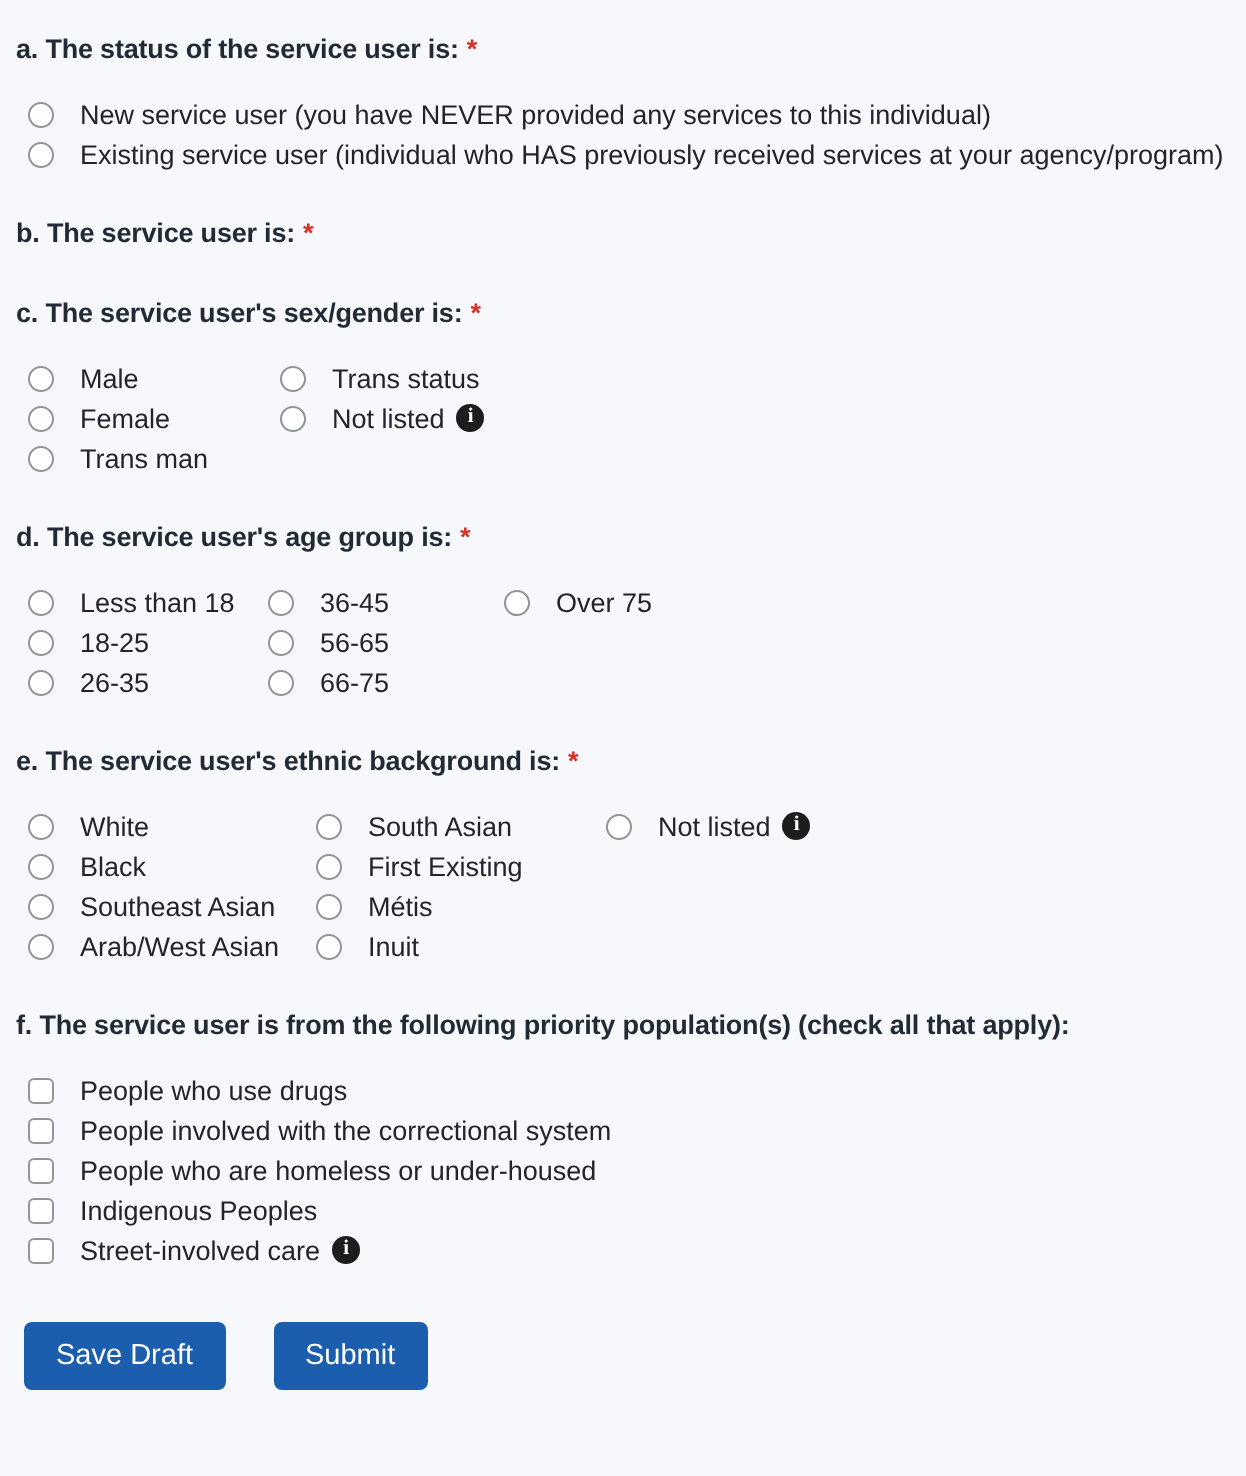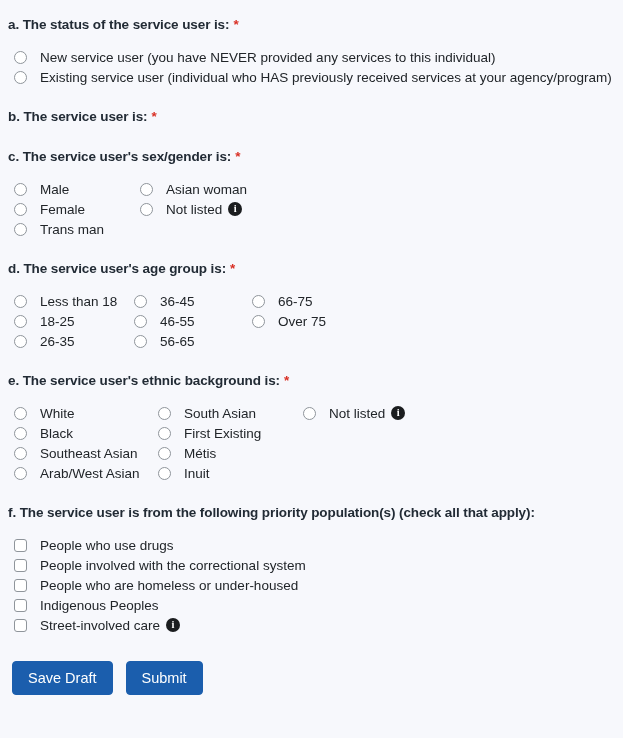--- a/index.html
+++ b/index.html
@@ -91,7 +91,7 @@
         </label>
       <label class="opt">
           <span class="ctl radio"></span>
-          <span>Asian woman</span>
+          <span>Trans status</span>
         </label>
       <label class="opt">
           <span class="ctl radio"></span>

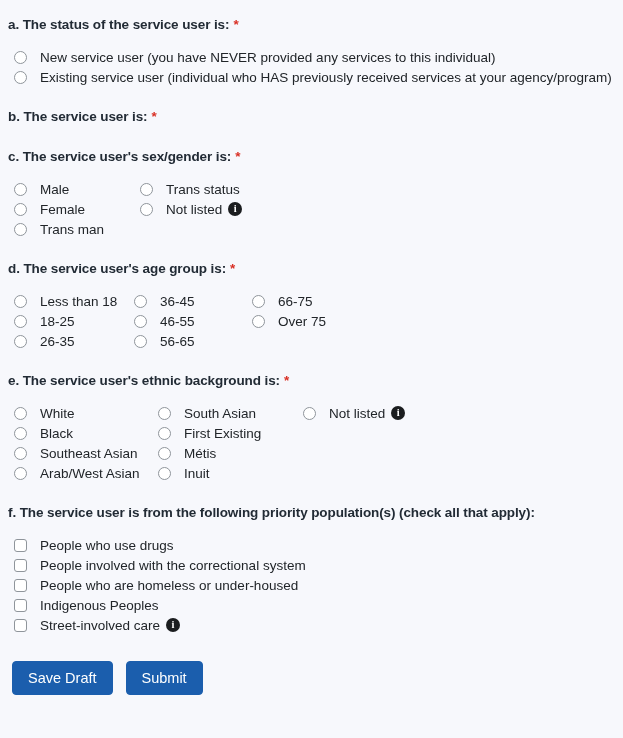--- a/index.html
+++ b/index.html
@@ -122,10 +122,6 @@
         </label>
       <label class="opt">
           <span class="ctl radio"></span>
-          <span>46-55</span>
-        </label>
-      <label class="opt">
-          <span class="ctl radio"></span>
           <span>56-65</span>
         </label>
       <label class="opt">

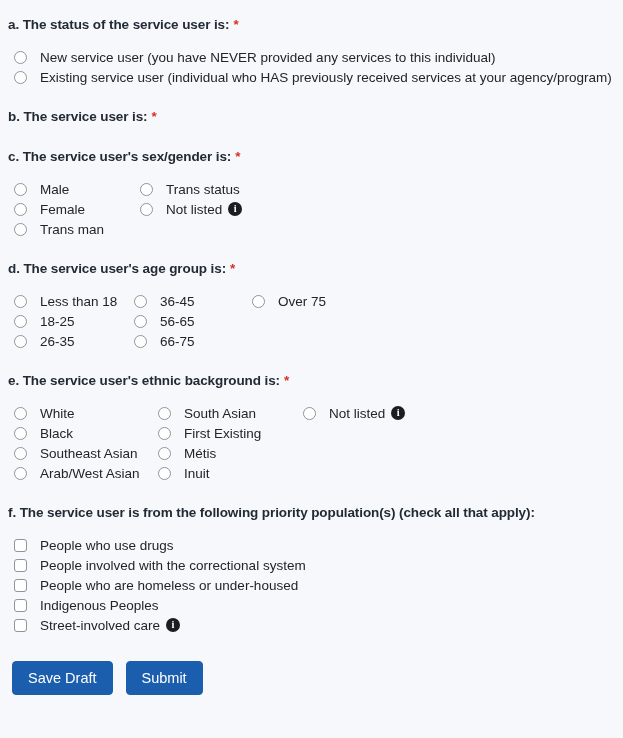--- a/index.html
+++ b/index.html
@@ -44,7 +44,7 @@
     font-family:"Liberation Serif","DejaVu Serif",serif;
     font-size:10.5px; font-weight:bold; font-style:normal; line-height:1;
   }
-  .btns { display:flex; gap:13px; margin:26px 0 0 12px; }
+  .btns { display:flex; gap:24px; margin:26px 0 0 12px; }
   .btn {
     background:#1b5ead; color:#ffffff; border:1px solid #1b5ead;
     border-radius:4px; font-family:inherit; font-size:14.5px;

